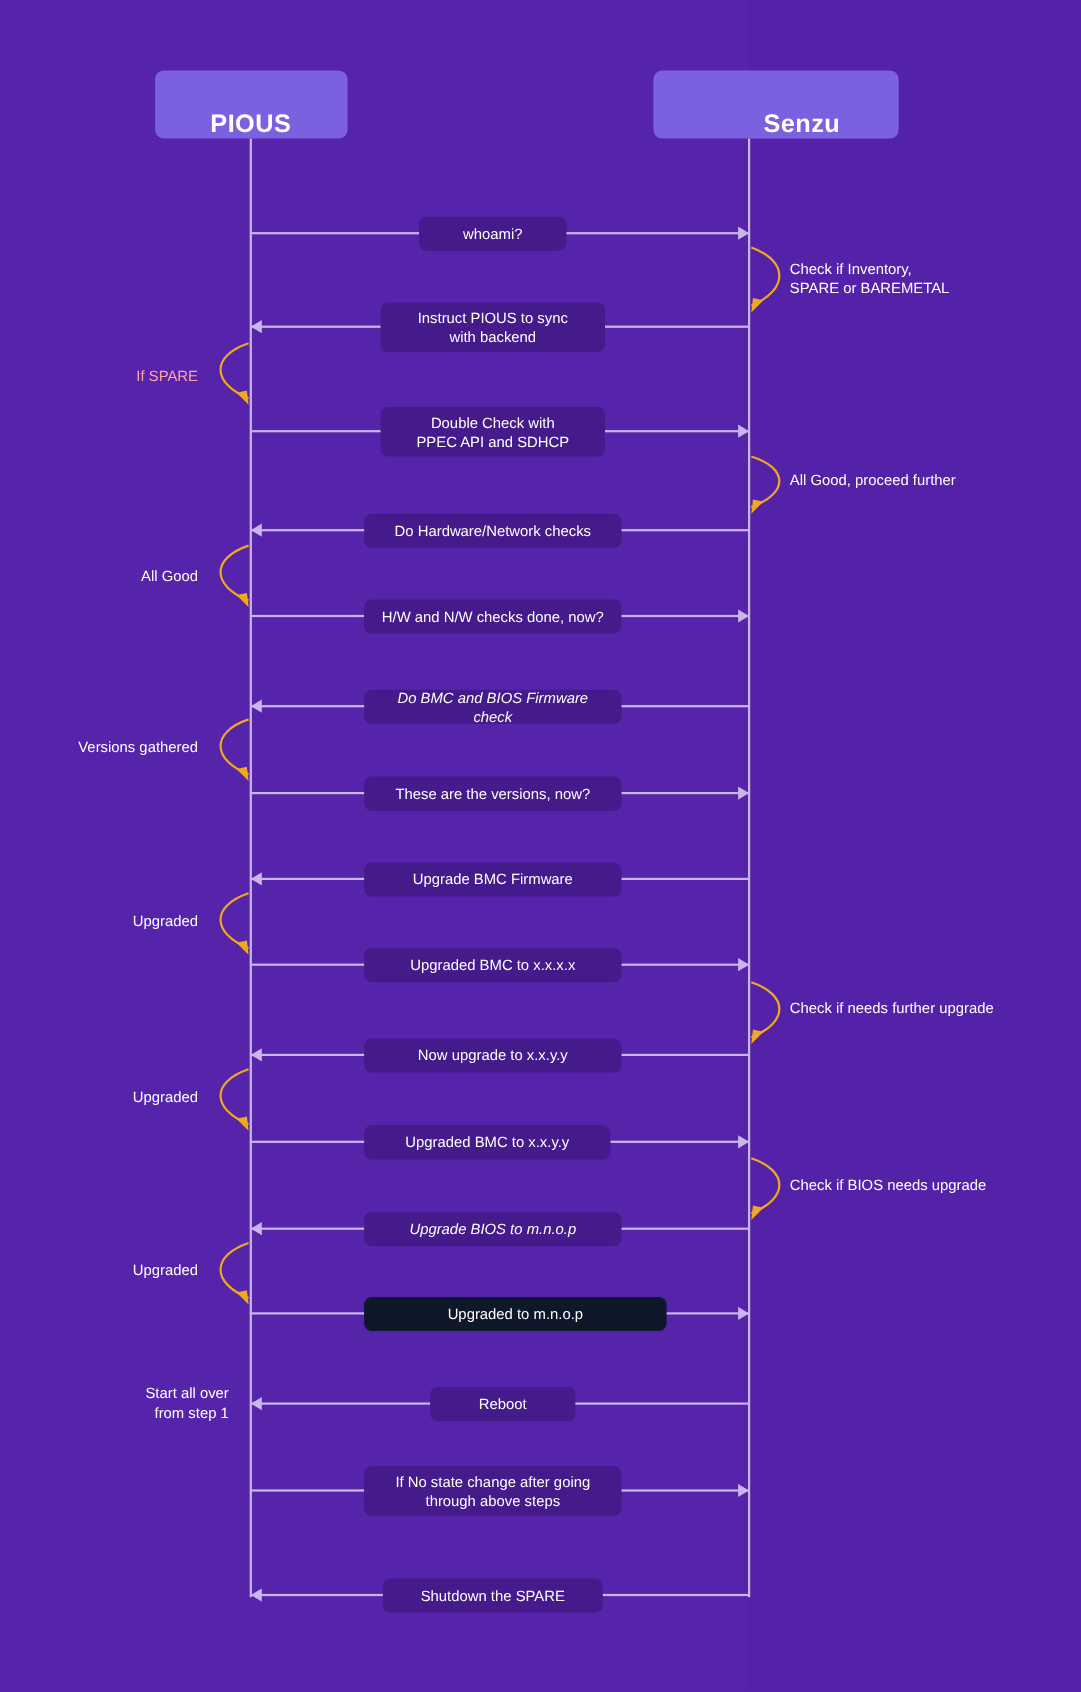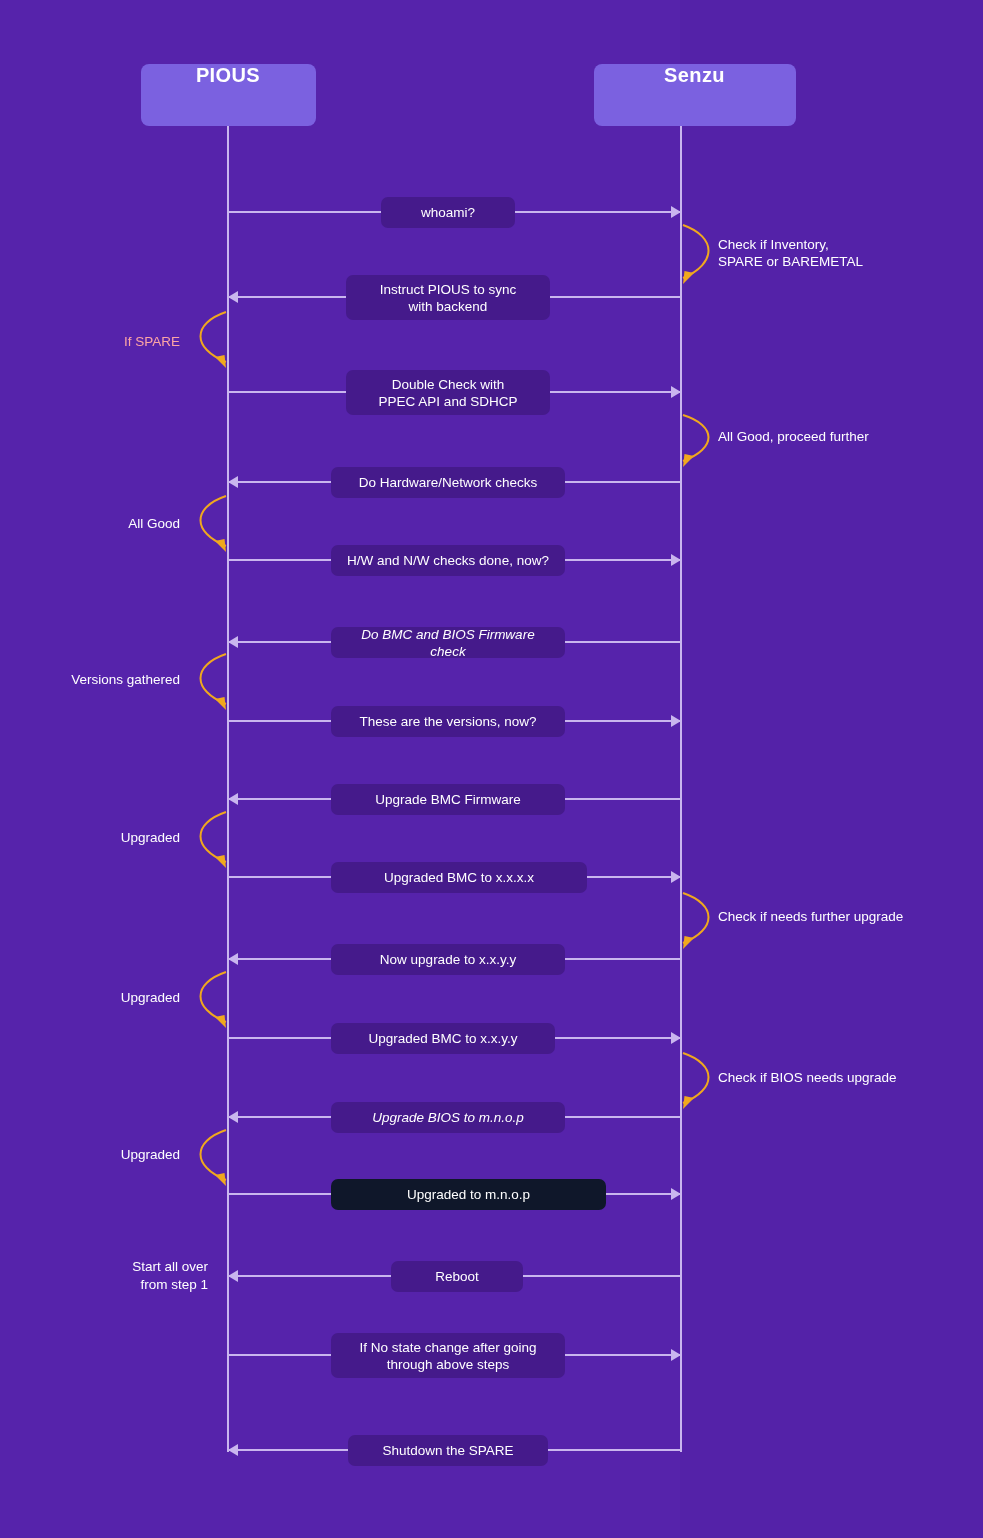--- a/index.html
+++ b/index.html
@@ -16,8 +16,8 @@
   .participant{
     position:absolute;height:62px;border-radius:8px;
     background:#7B61E0;
-    display:flex;align-items:flex-start;justify-content:center;
-    color:#FFFFFF;font-size:20px;font-weight:bold;letter-spacing:.4px;
+    display:flex;align-items:flex-end;justify-content:center;
+    color:#FFFFFF;font-size:23px;font-weight:bold;letter-spacing:.4px;
   }
   .msgline{position:absolute;height:2px;background:#C9B6EE;}
   .arrowhead{position:absolute;width:0;height:0;border-top:6px solid transparent;border-bottom:6px solid transparent;}

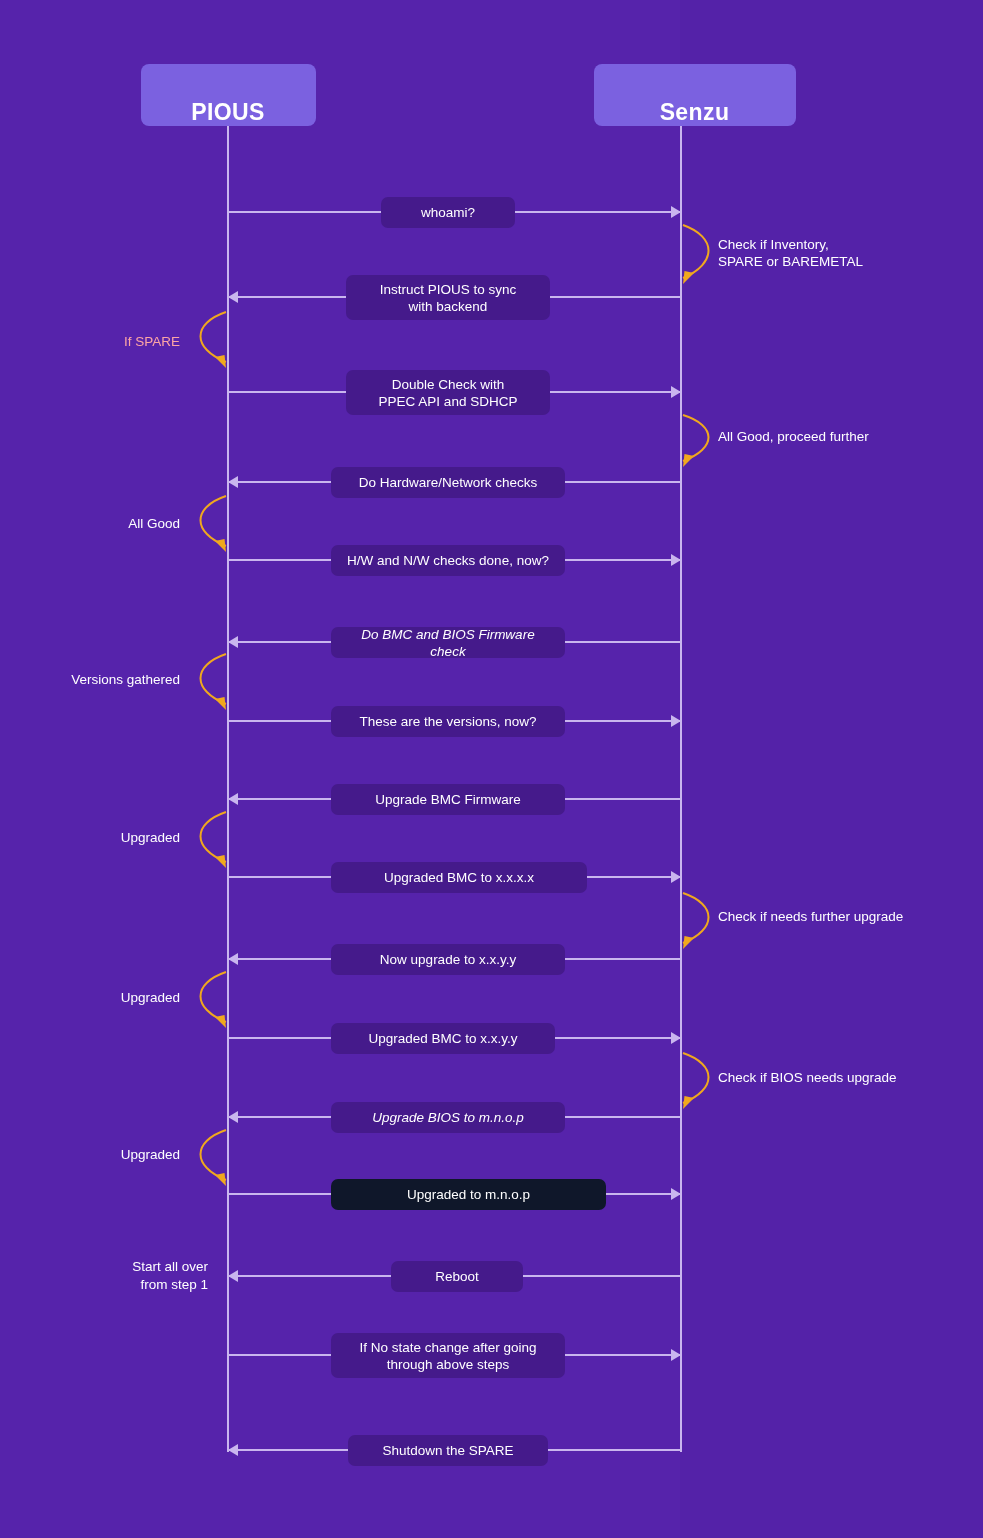--- a/index.html
+++ b/index.html
@@ -192,7 +192,7 @@
       <div class="participant" style="left: 140.5px; top: 64px; width: 175px; background: rgb(123, 97, 224);">
         <span>PIOUS</span>
       </div>
-      <div class="participant" style="left: 593.5px; top: 64px; width: 202px; background: rgb(123, 97, 224);">
+      <div class="participant" style="left: 593.5px; top: 64px; width: 175px; background: rgb(123, 97, 224); padding-left: 48px;">
         <span>Senzu</span>
       </div>
     </div>

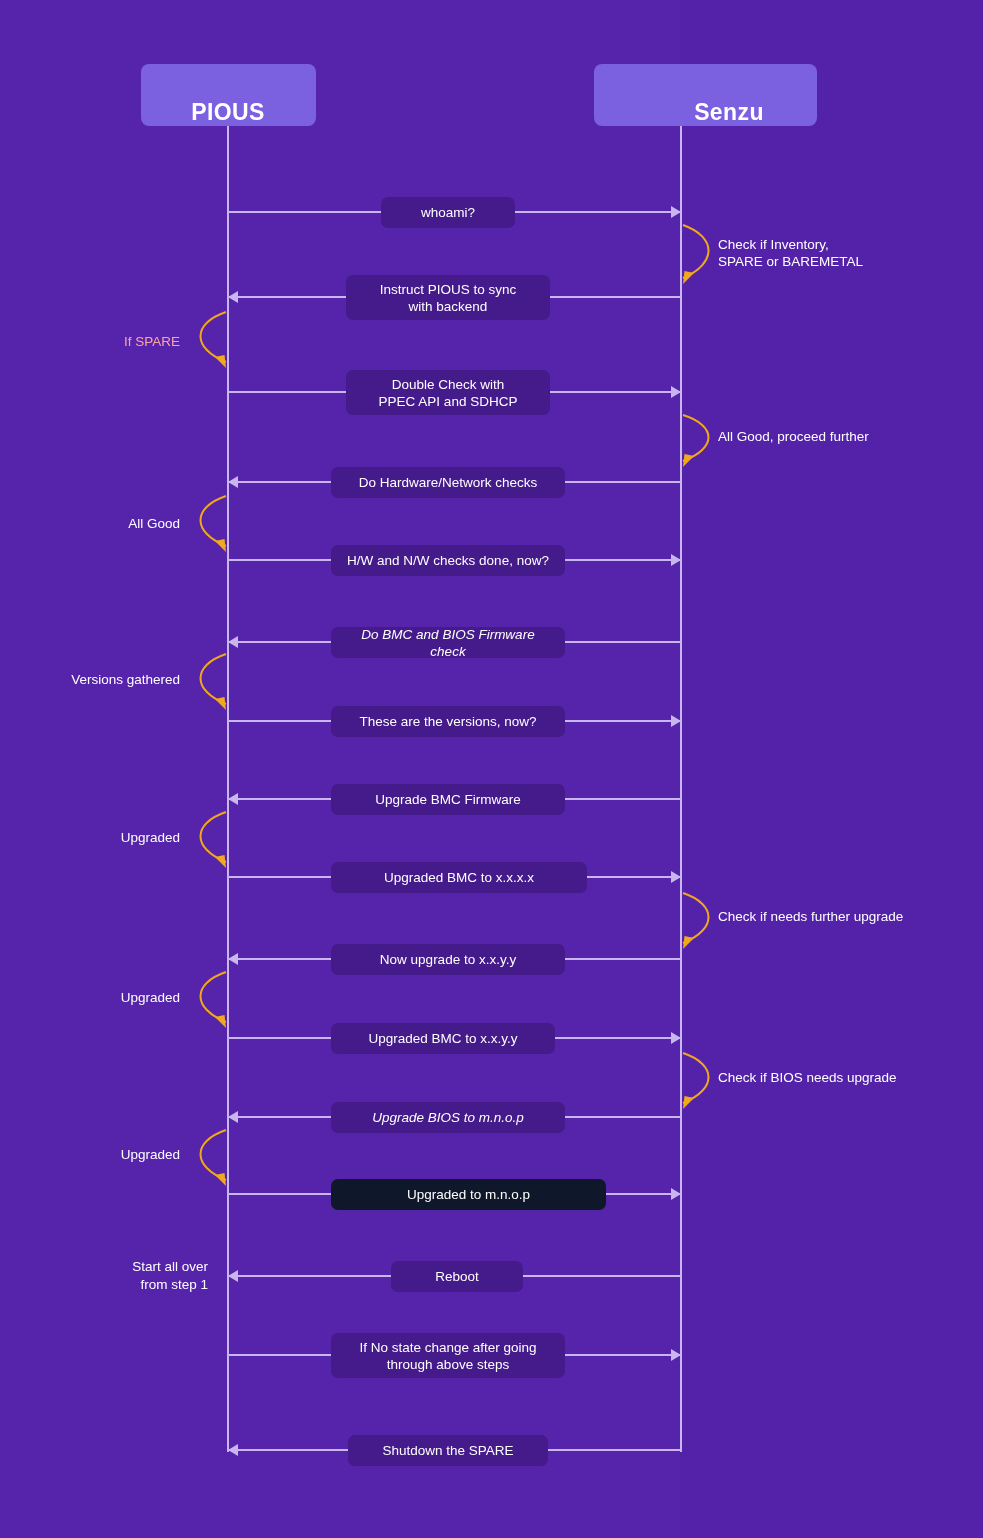--- a/index.html
+++ b/index.html
@@ -95,7 +95,7 @@
       </div>
       <div class="msgline" style="left: 228px; width: 453px; top: 876px; background: rgb(201, 182, 238);"></div>
       <div class="arrowhead right" style="top: 871px; left: 671px; border-left-color: rgb(201, 182, 238);"></div>
-      <div class="msgbox" style="width: 256px; height: 31px; left: 331px; top: 862px; background: rgb(69, 26, 139);">
+      <div class="msgbox" style="width: 234px; height: 31px; left: 331px; top: 862px; background: rgb(69, 26, 139);">
         <span style="white-space: pre-line;">Upgraded BMC to x.x.x.x</span>
       </div>
       <div class="msgline" style="left: 228px; width: 453px; top: 958px; background: rgb(201, 182, 238);"></div>

